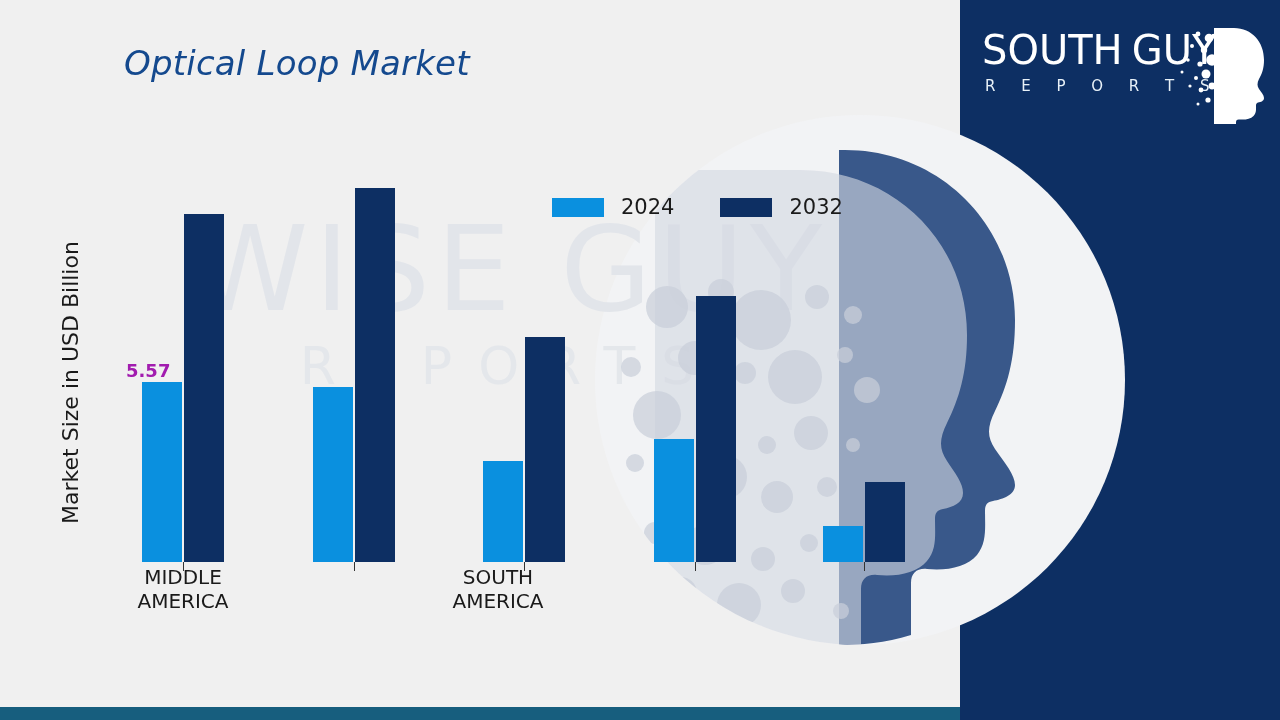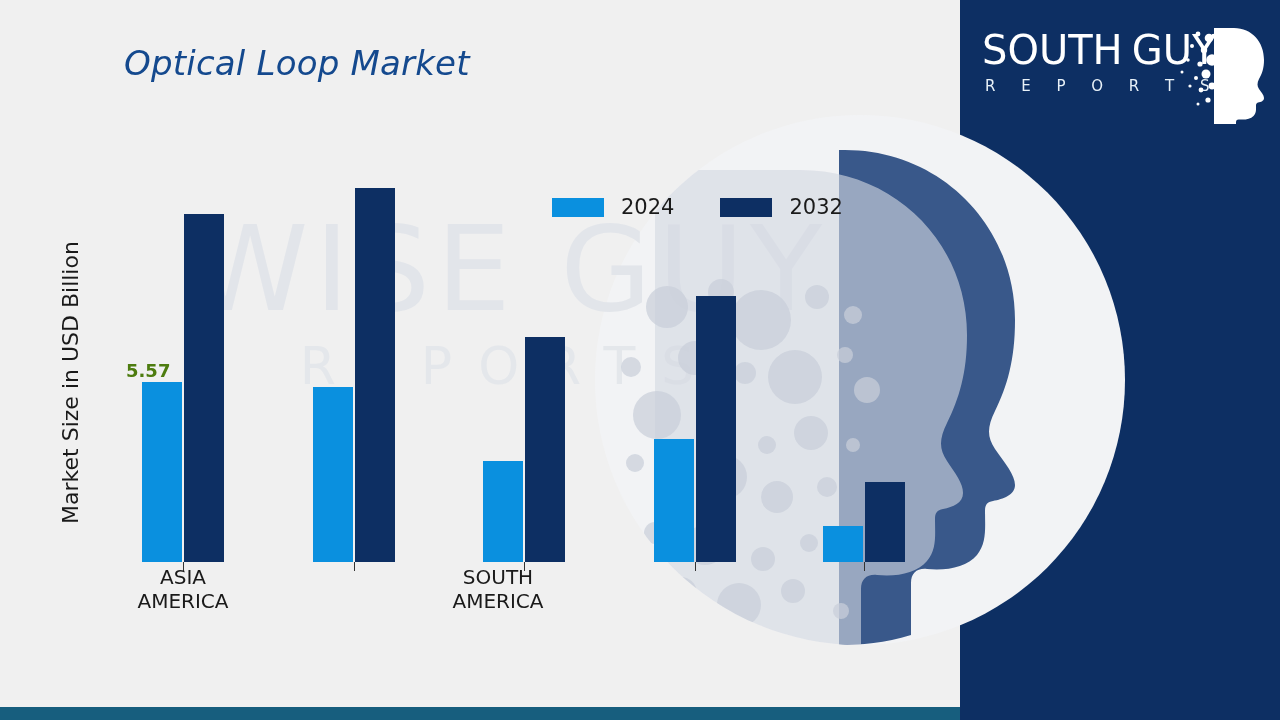--- a/index.html
+++ b/index.html
@@ -85,7 +85,7 @@
   .plot{ position:absolute; left:0; top:0; width:960px; height:720px; }
   .bar{ position:absolute; bottom:158px; }
   .bar-value{
-    position:absolute; font-size:18px; font-weight:bold; color:#4d7c0f;
+    position:absolute; font-size:18px; font-weight:bold; color:#a21caf;
     white-space:nowrap;
   }
   .cat-label{

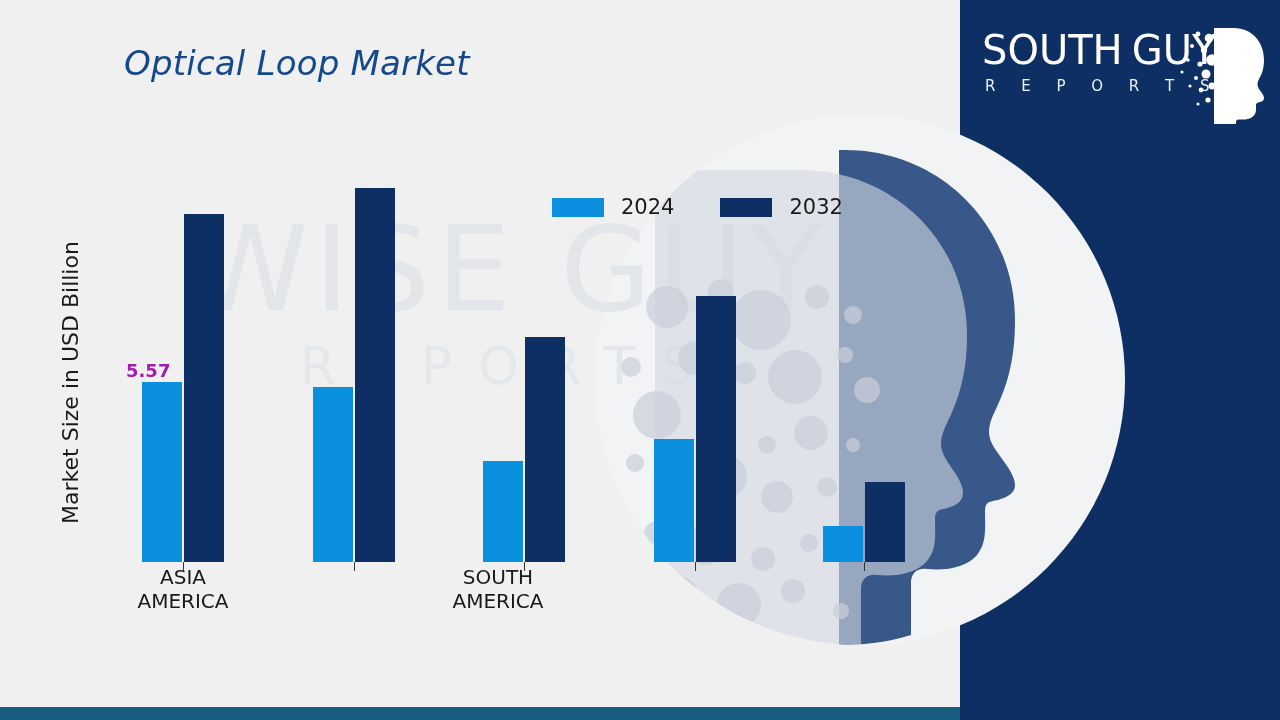--- a/index.html
+++ b/index.html
@@ -177,7 +177,7 @@
         <div class="bar" style="left: 142px; width: 40px; height: 180.022px; background: rgb(10, 144, 223);"></div>
         <div class="bar" style="left: 184px; width: 40px; height: 348.41px; background: rgb(13, 47, 99);"></div>
         <div class="tick" style="left: 183px;"></div>
-        <div class="cat-label" style="left: 93px; width: 180px;">ASIA
+        <div class="cat-label" style="left: 93px; width: 180px;">MIDDLE
 AMERICA</div>
         <div class="bar" style="left: 312.5px; width: 40px; height: 175.174px; background: rgb(10, 144, 223);"></div>
         <div class="bar" style="left: 354.5px; width: 40px; height: 373.619px; background: rgb(13, 47, 99);"></div>

